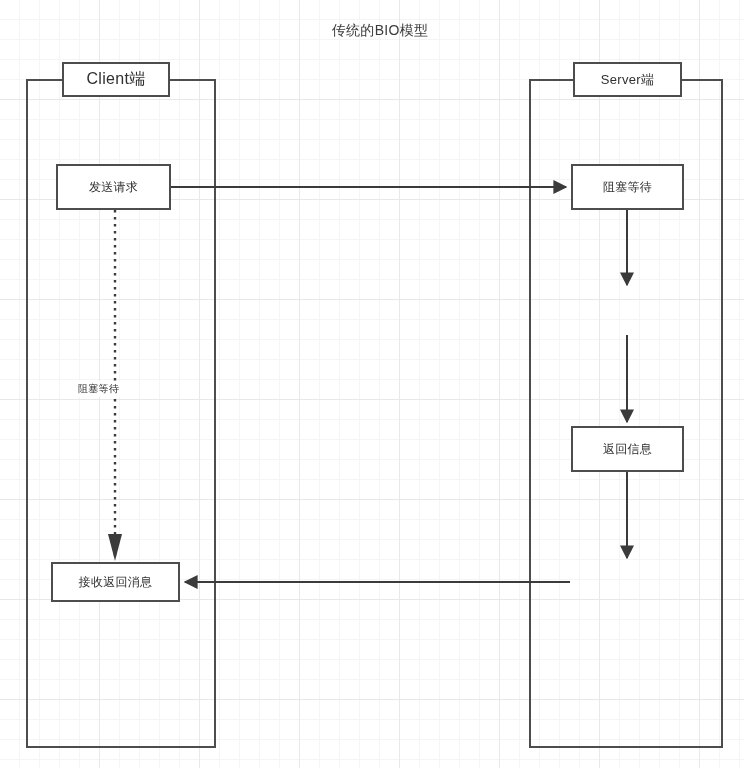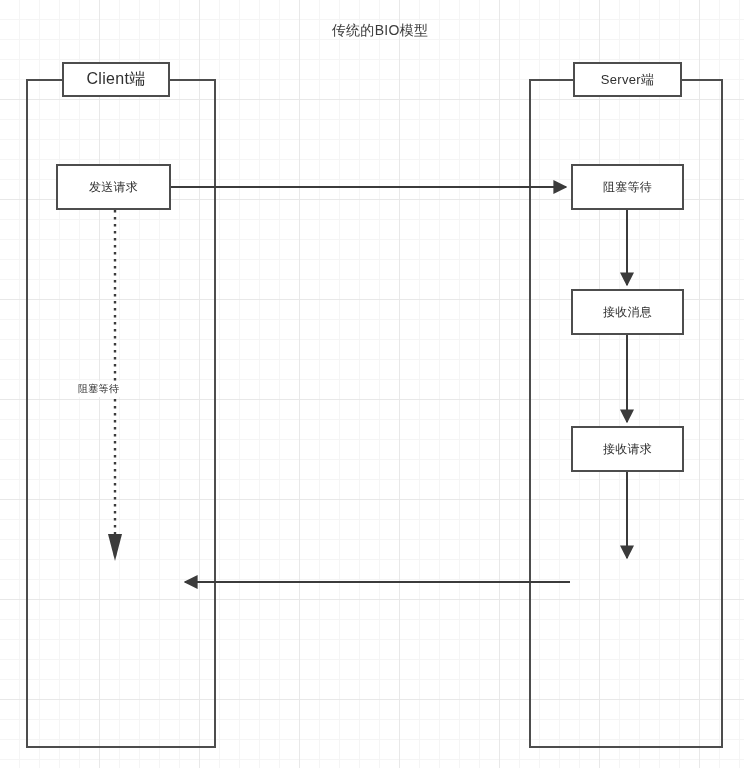--- a/index.html
+++ b/index.html
@@ -163,7 +163,6 @@
 
   <div class="node" id="node-recv-request">阻塞等待</div>
 
-  <div class="node" id="node-recv-message">接收消息</div>
 
   <div class="node" id="node-handle-request">接收请求</div>
 

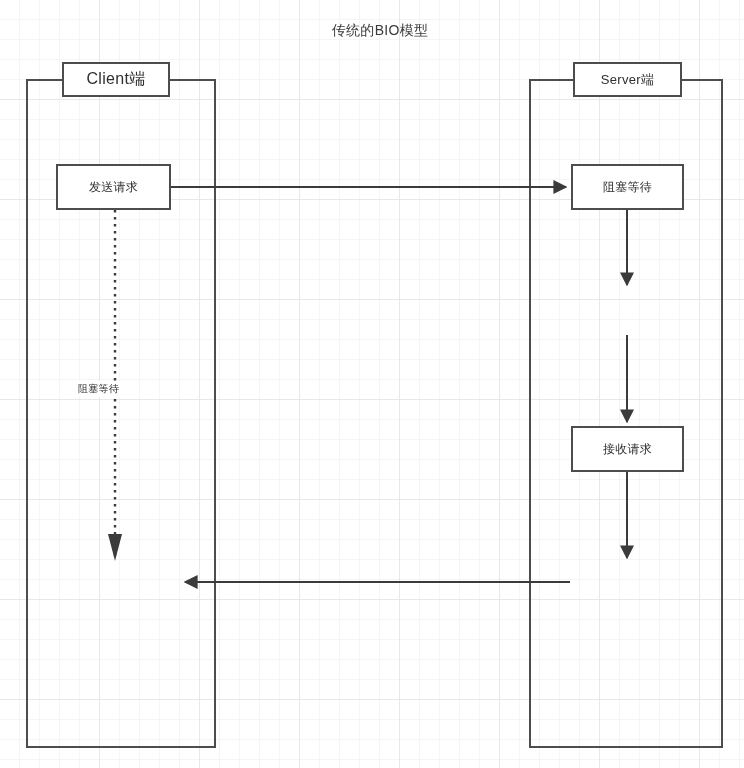--- a/index.html
+++ b/index.html
@@ -164,7 +164,7 @@
   <div class="node" id="node-recv-request">阻塞等待</div>
 
 
-  <div class="node" id="node-handle-request">接收请求</div>
+  <div class="node" id="node-handle-request">返回信息</div>
 
 
 </div>

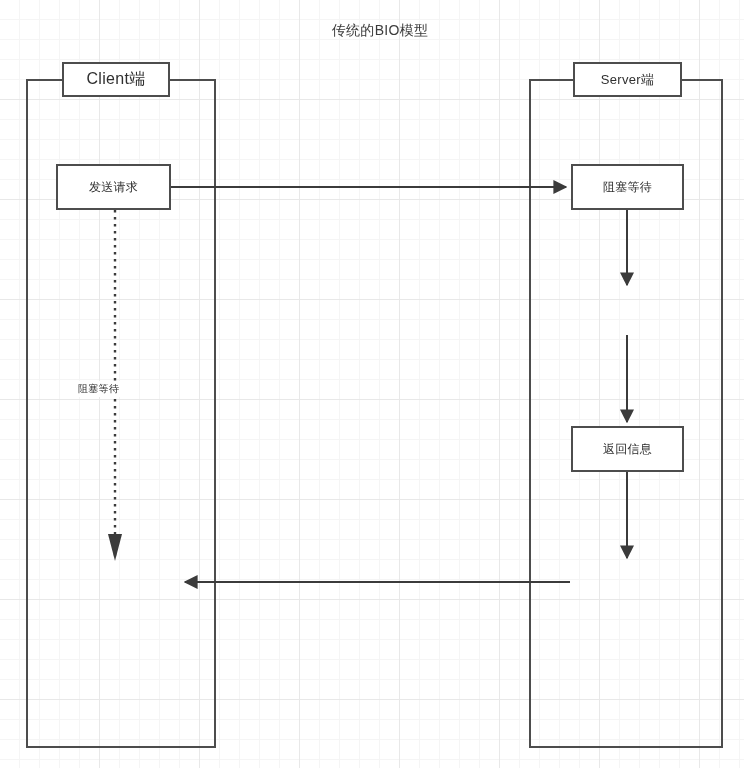--- a/index.html
+++ b/index.html
@@ -156,6 +156,7 @@
 
   <div class="node" id="node-send-request">发送请求</div>
 
+  <div class="node" id="node-recv-response">接收返回消息</div>
 
   <div id="label-blocking-wait">阻塞等待</div>
 

